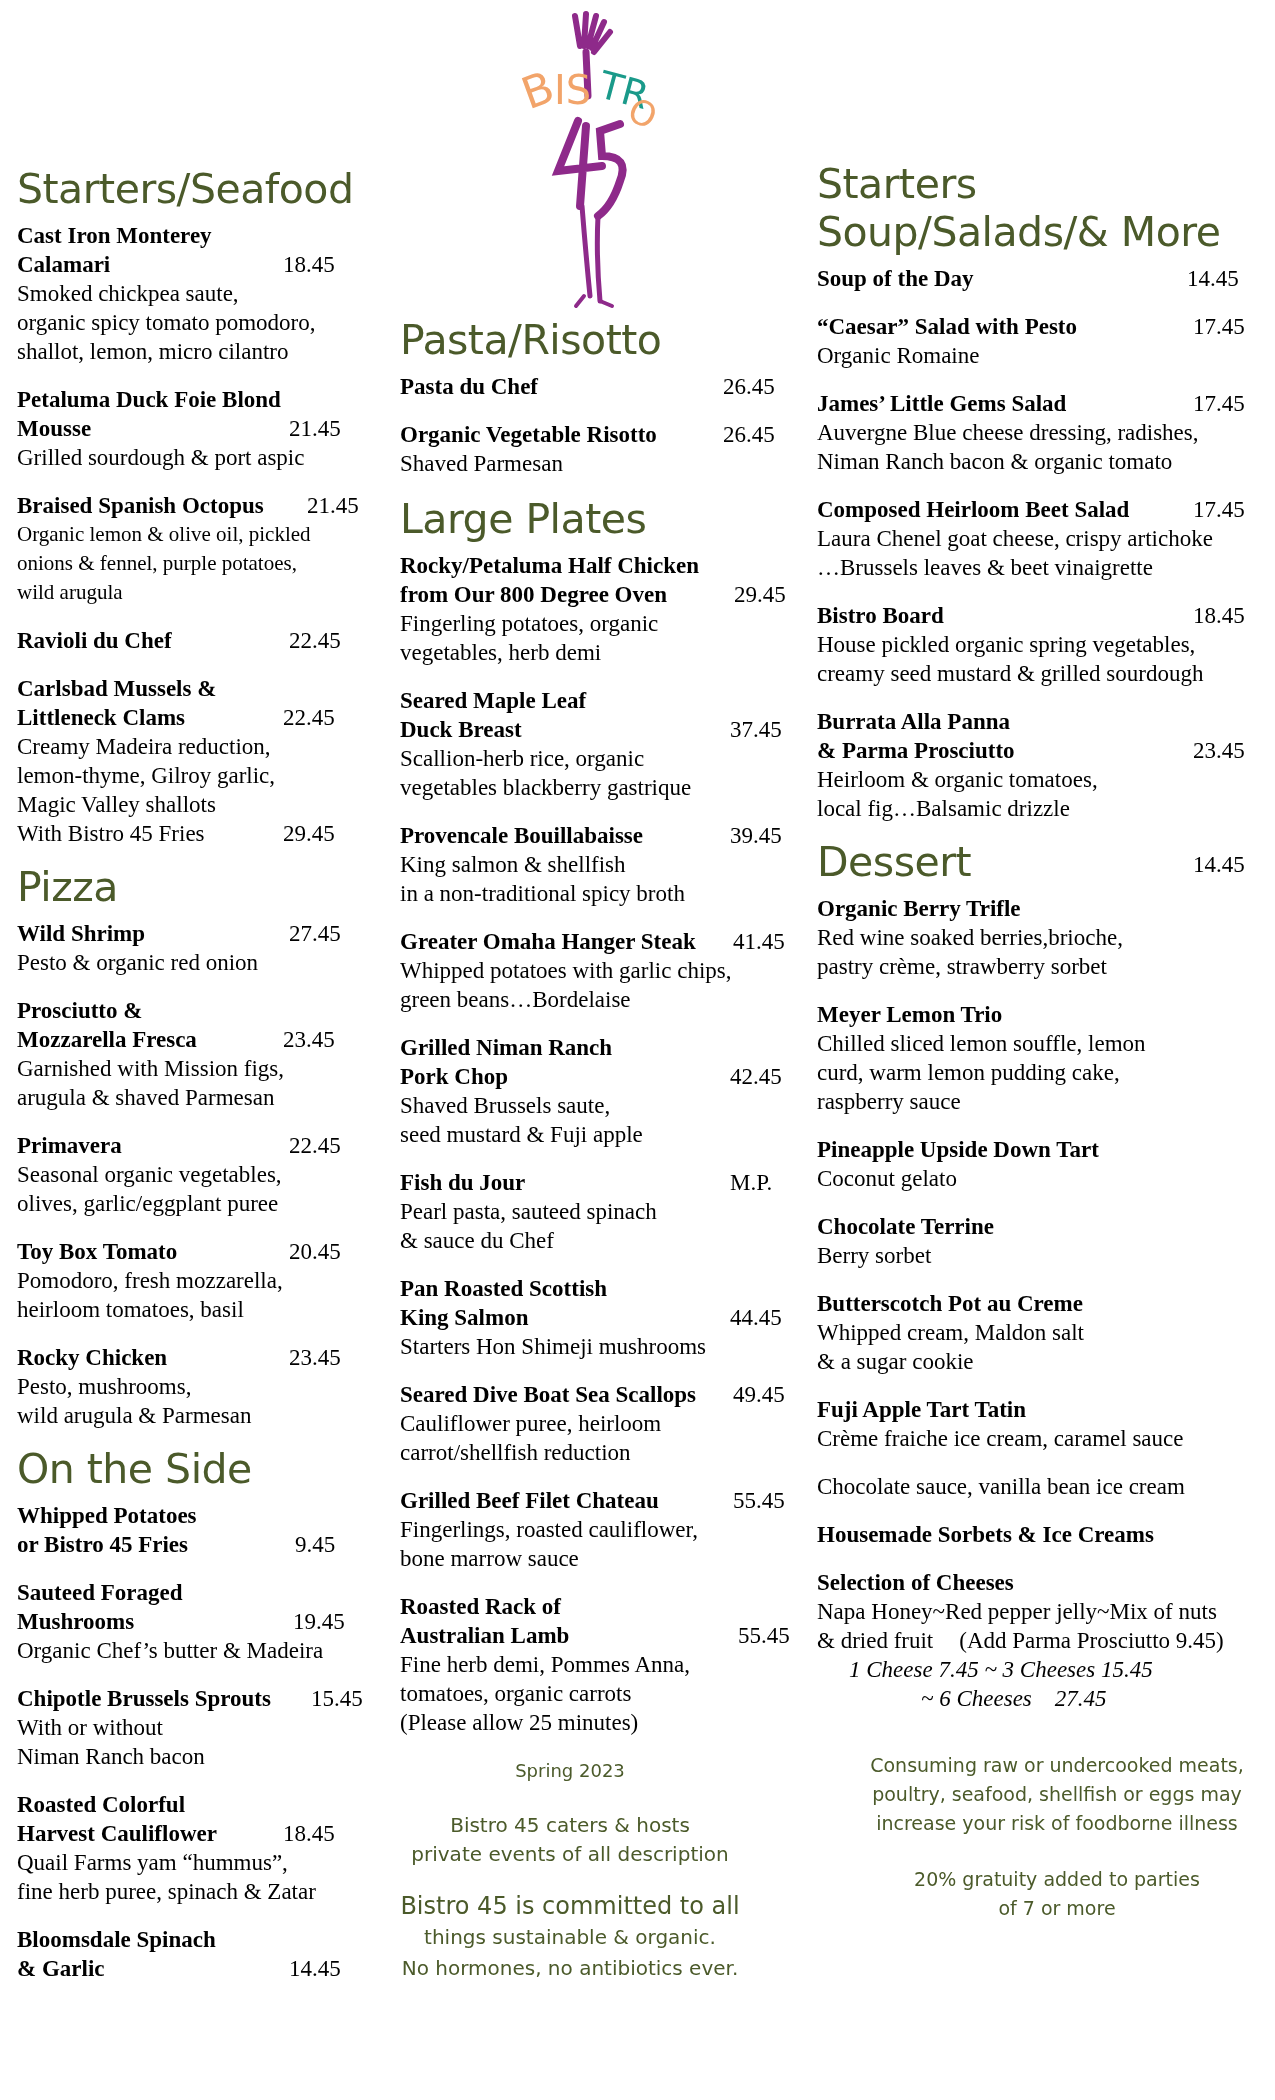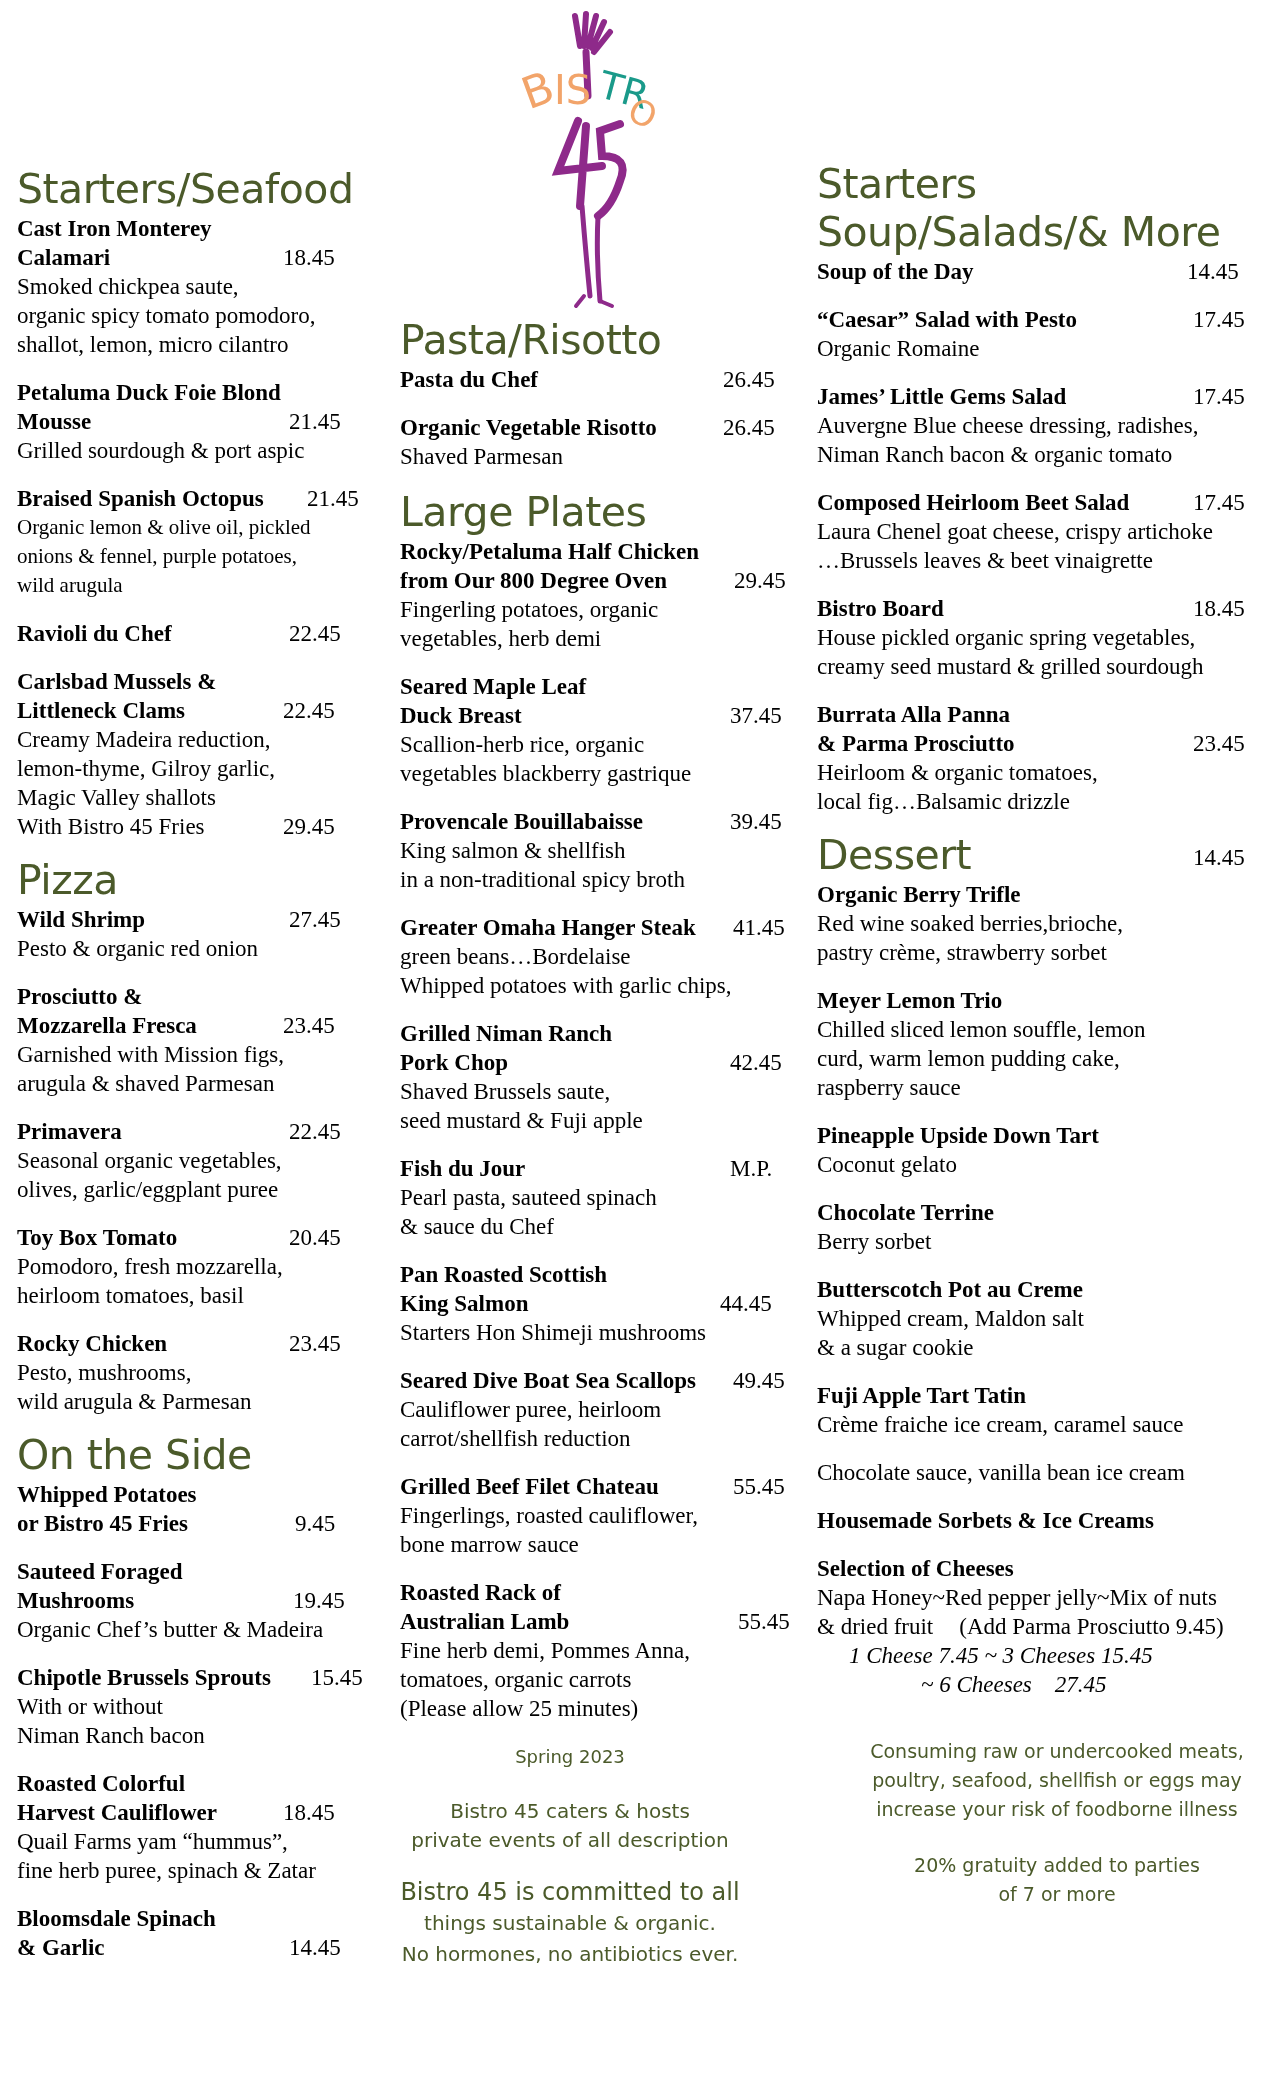--- a/index.html
+++ b/index.html
@@ -9,7 +9,7 @@
   #col-mid{left:400px;width:390px;}
   #col-right{left:817px;width:440px;}
   .h{font-family:"DejaVu Sans","Liberation Sans",sans-serif;color:#4b5a2a;font-size:41px;line-height:48px;font-weight:normal;margin:0;letter-spacing:-0.5px;}
-  .item{position:relative;margin:1px 0 19px 0;}
+  .item{position:relative;margin:8px 0 19px 0;}
   .name{font-weight:bold;font-size:23px;line-height:29px;}
   .desc{font-size:23px;line-height:29px;}
   .desc.small{font-size:21px;line-height:29px;}

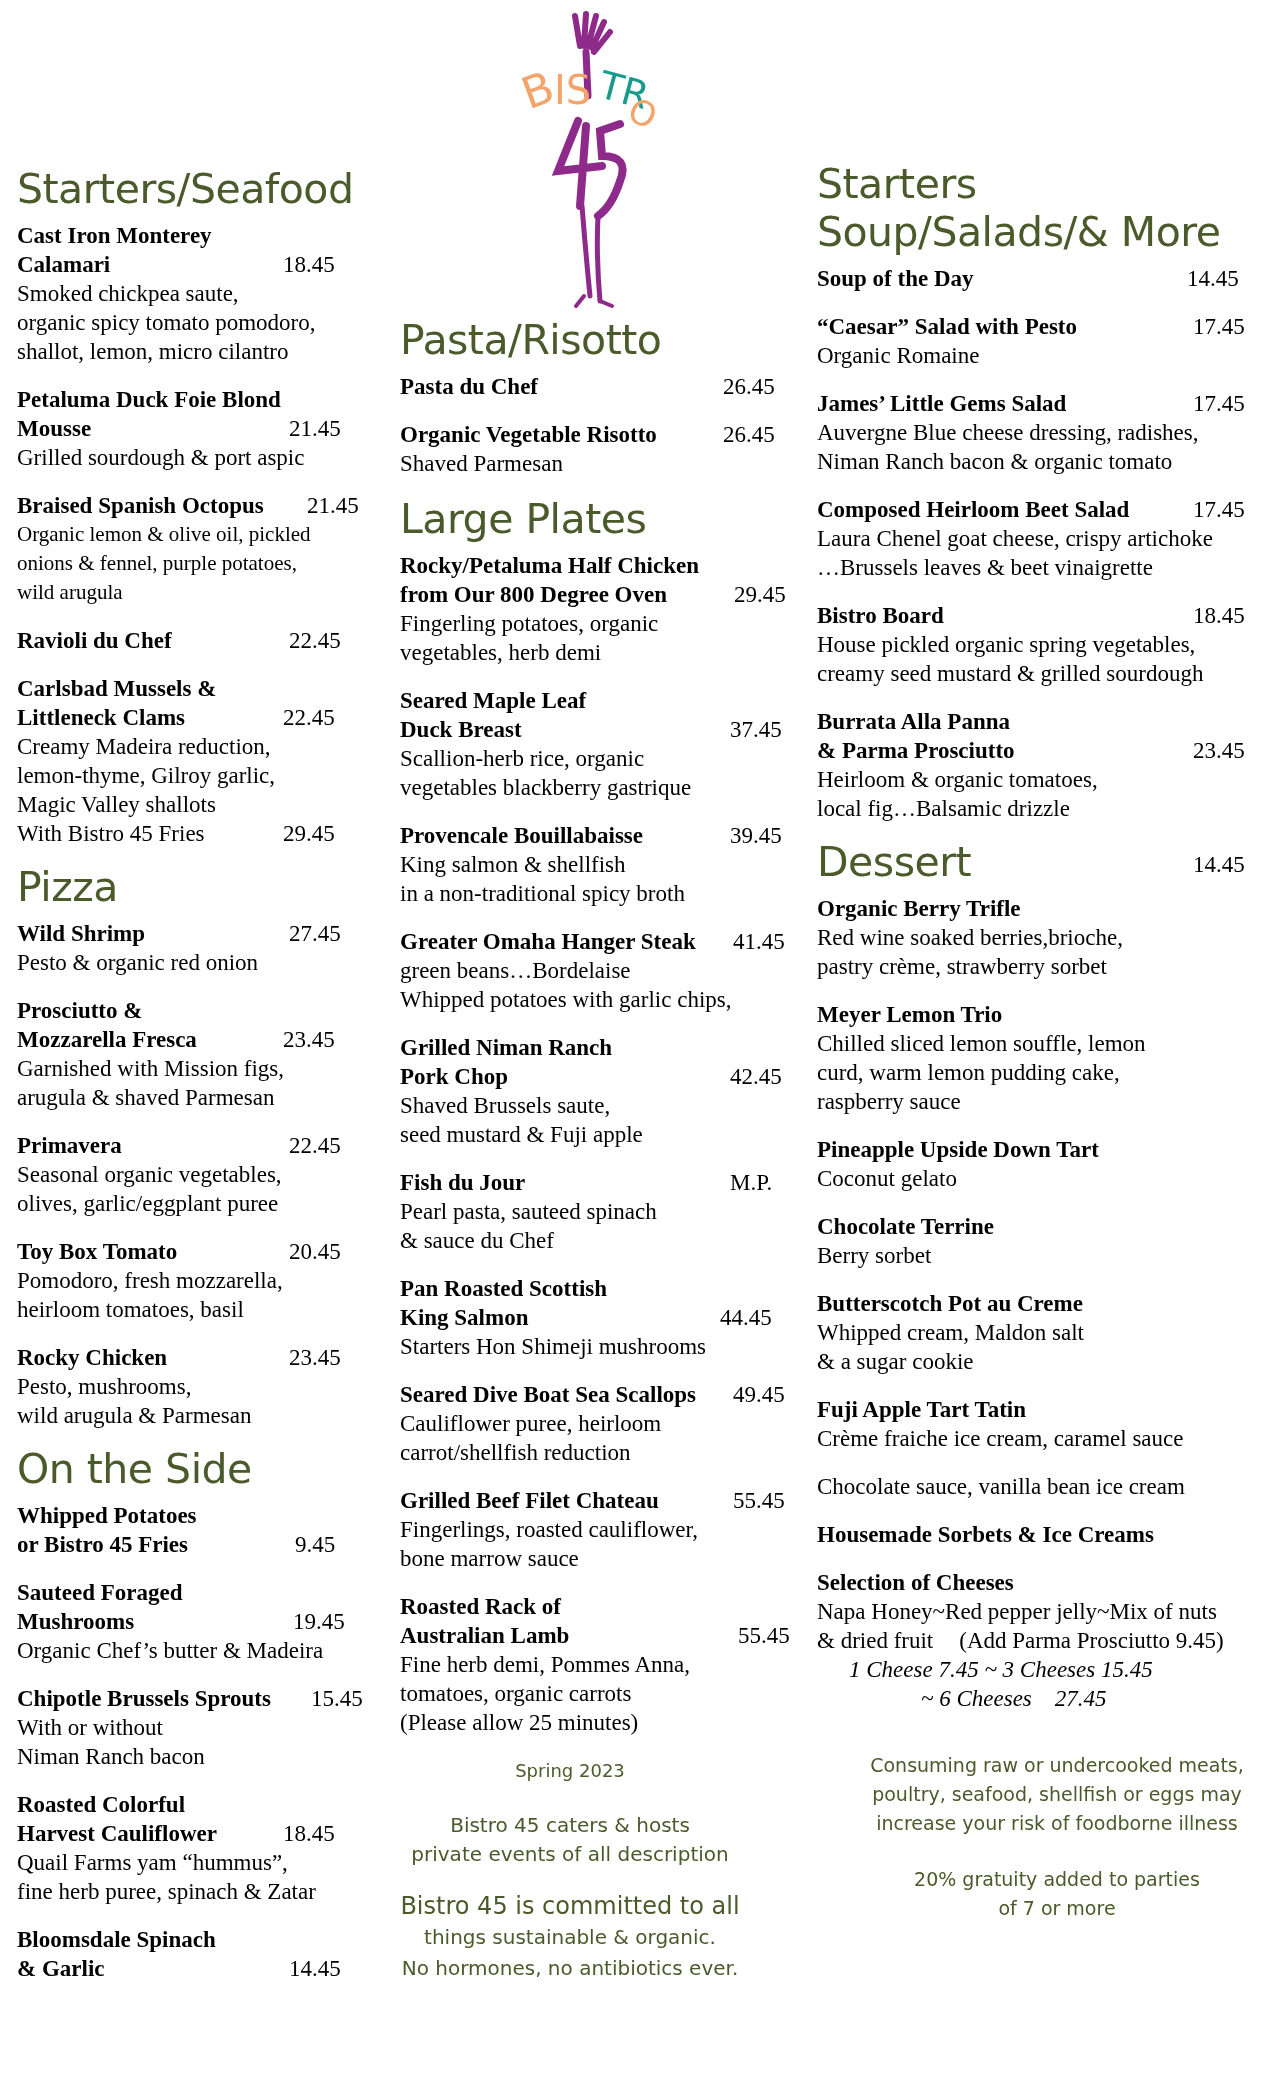--- a/index.html
+++ b/index.html
@@ -163,8 +163,8 @@
   </div>
   <div class="item">
     <div class="row"><span class="name">Greater Omaha Hanger Steak</span><span class="price" style="left:333px">41.45</span></div>
+    <div class="desc">Whipped potatoes with garlic chips,</div>
     <div class="desc">green beans…Bordelaise</div>
-    <div class="desc">Whipped potatoes with garlic chips,</div>
   </div>
   <div class="item">
     <div class="name">Grilled Niman Ranch</div>

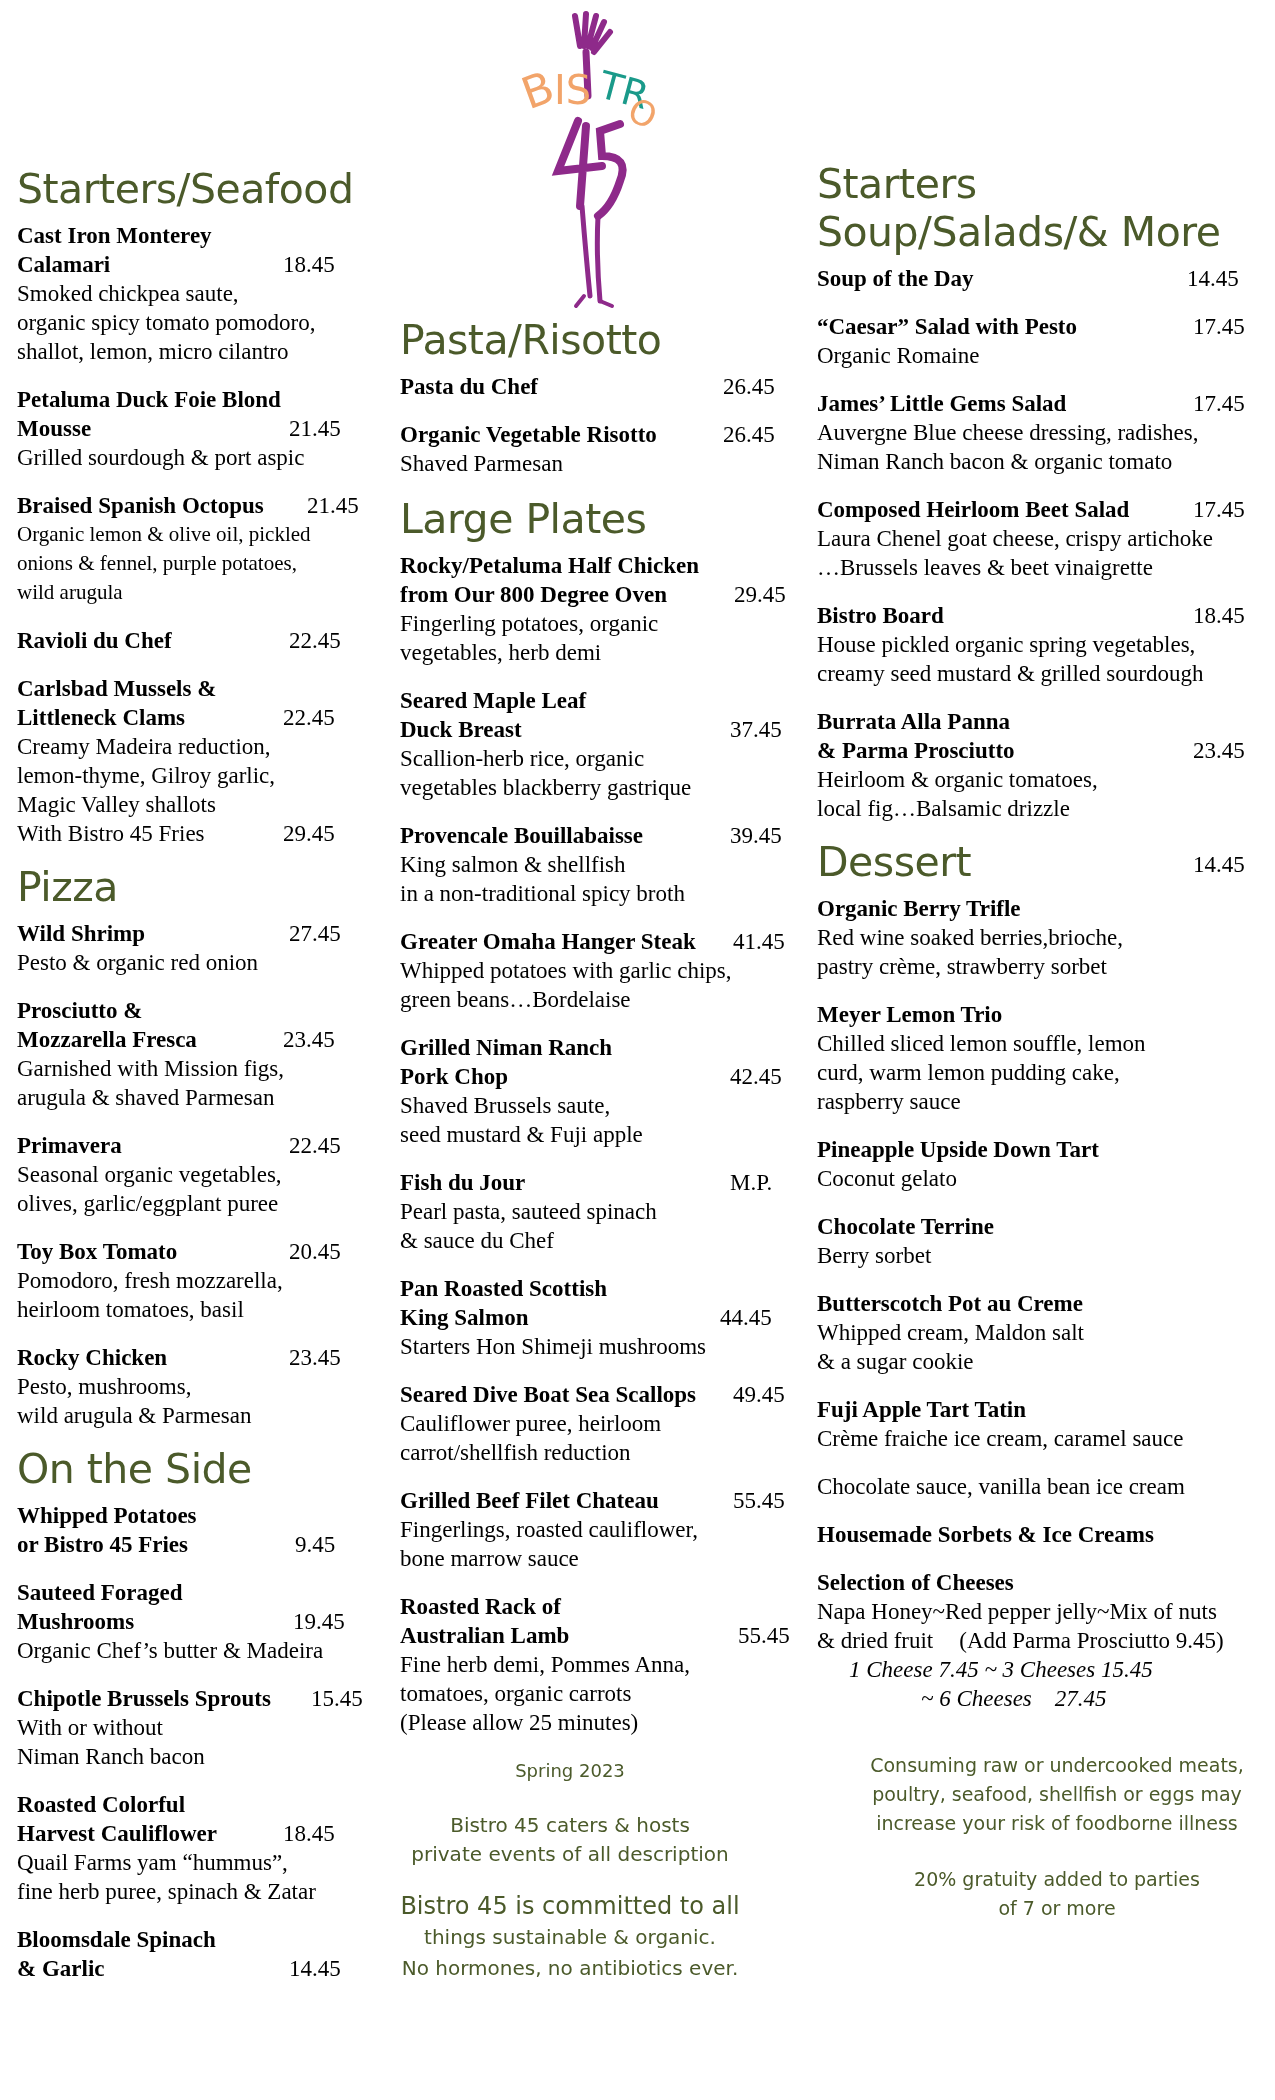--- a/index.html
+++ b/index.html
@@ -179,7 +179,7 @@
   </div>
   <div class="item">
     <div class="name">Pan Roasted Scottish</div>
-    <div class="row"><span class="name">King Salmon</span><span class="price" style="left:320px">44.45</span></div>
+    <div class="row"><span class="name">King Salmon</span><span class="price" style="left:330px">44.45</span></div>
     <div class="desc">Starters Hon Shimeji mushrooms</div>
   </div>
   <div class="item">

